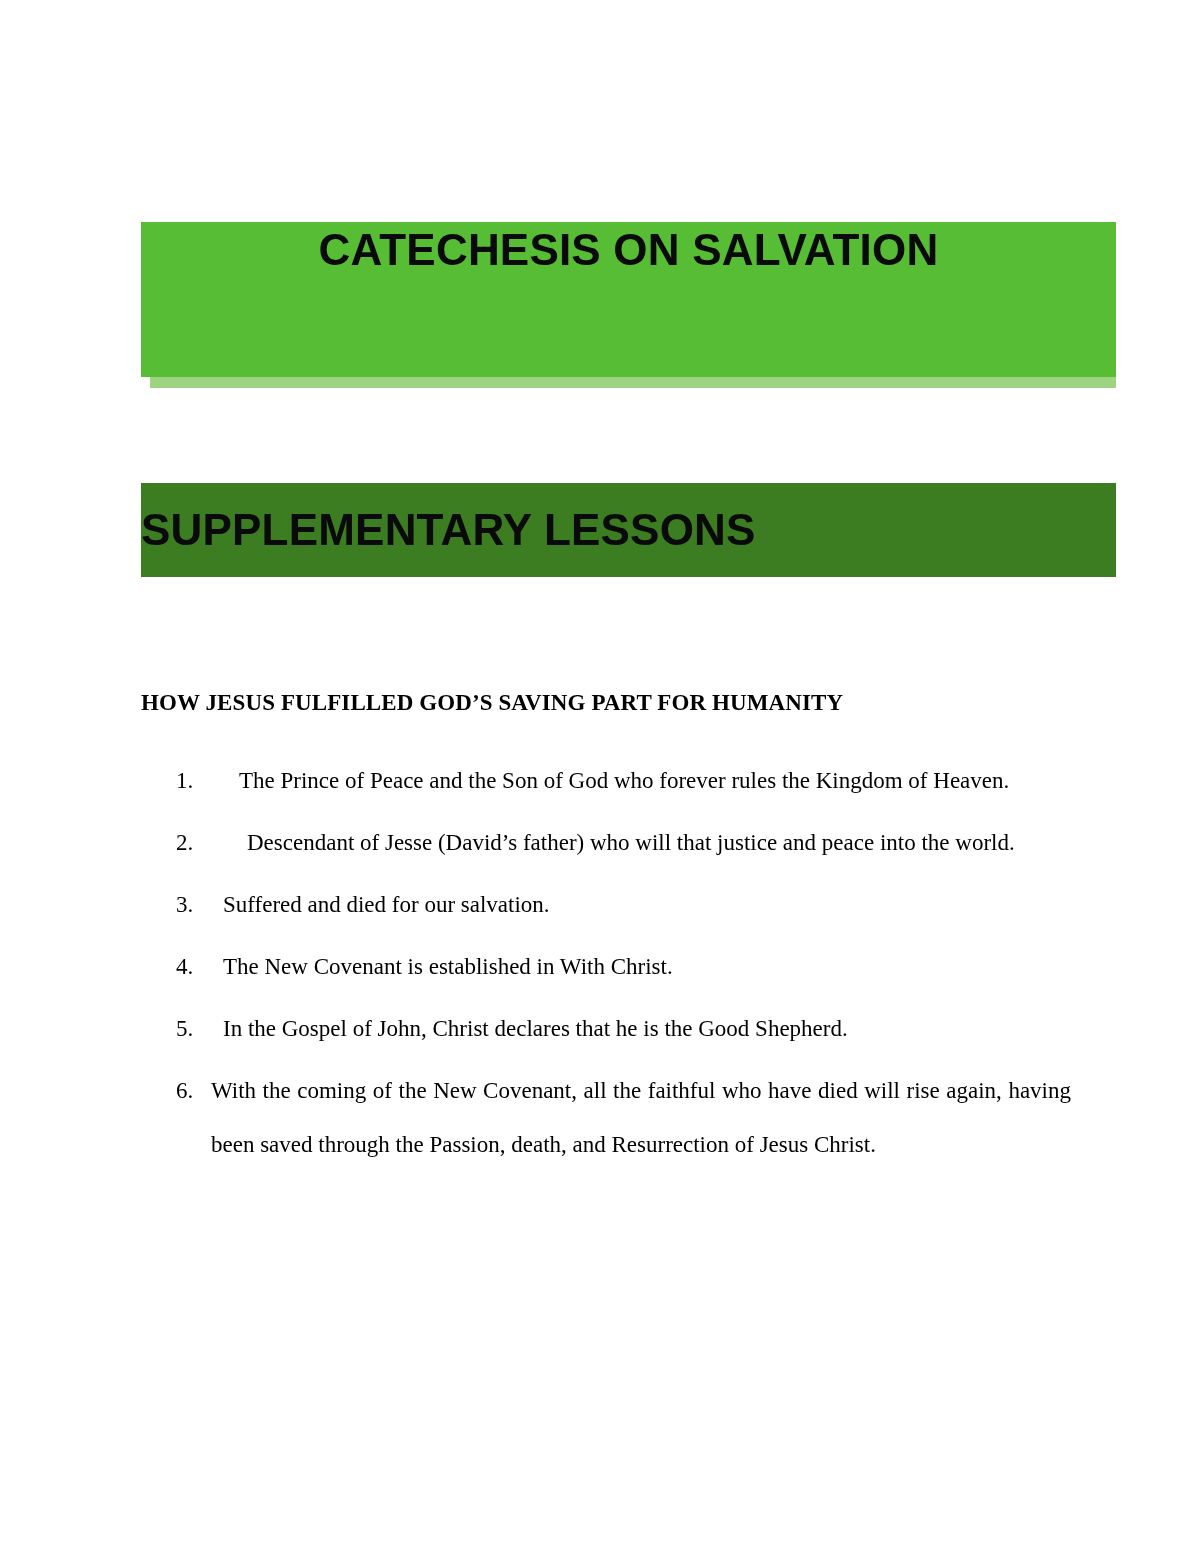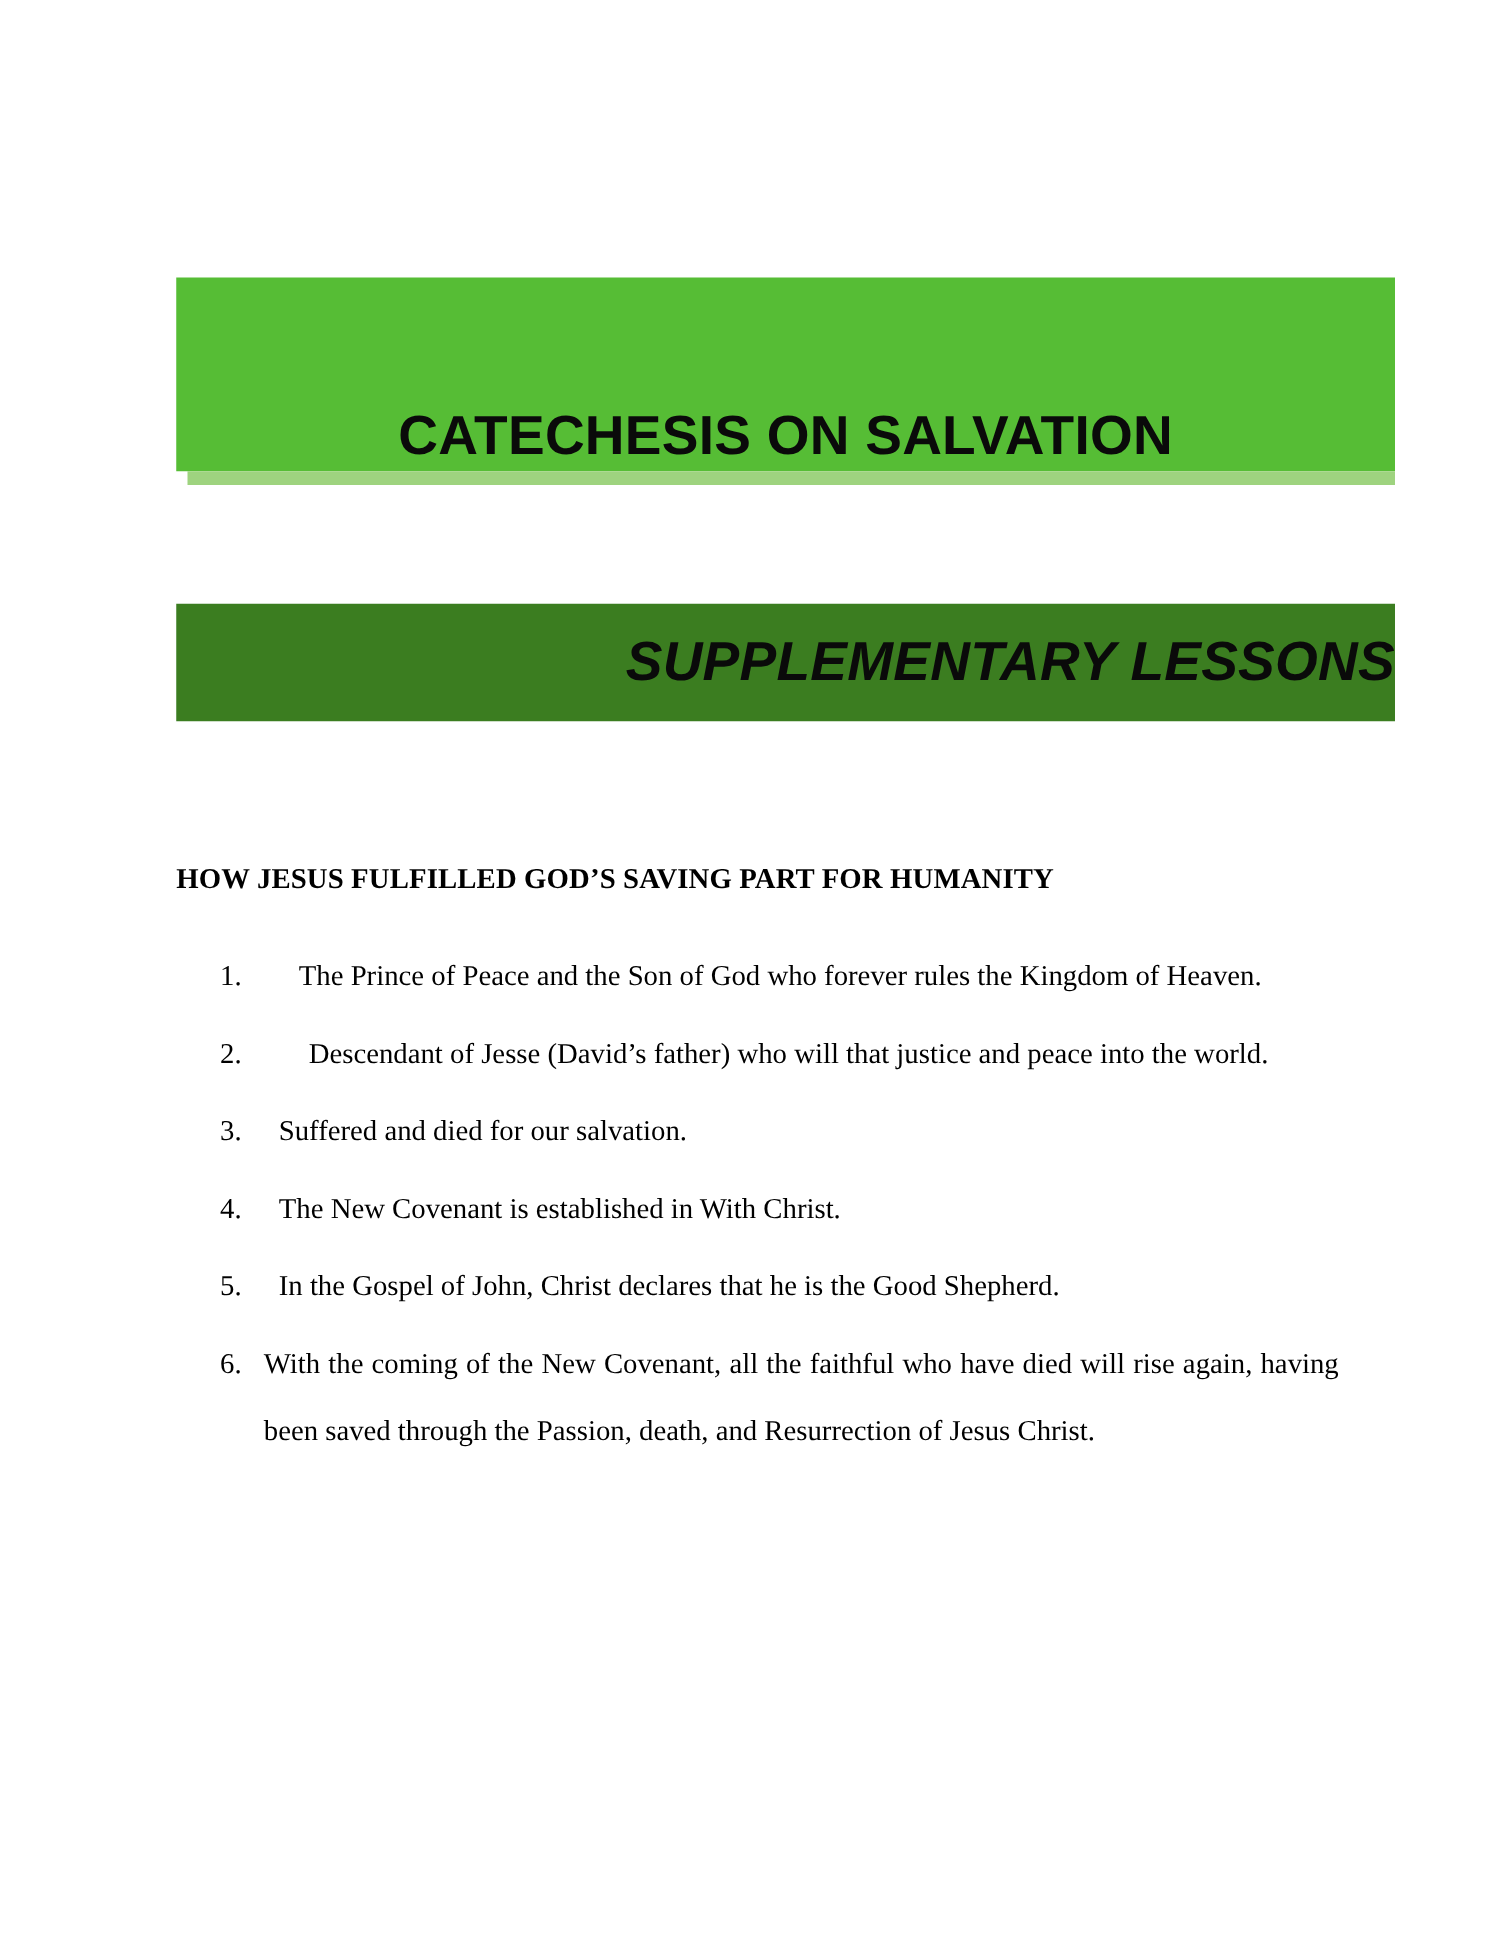--- a/index.html
+++ b/index.html
@@ -32,7 +32,7 @@
     height: 155px;
     background: #56bd35;
     display: flex;
-    align-items: flex-end;
+    align-items: flex-start;
     justify-content: center;
     box-sizing: border-box;
   }

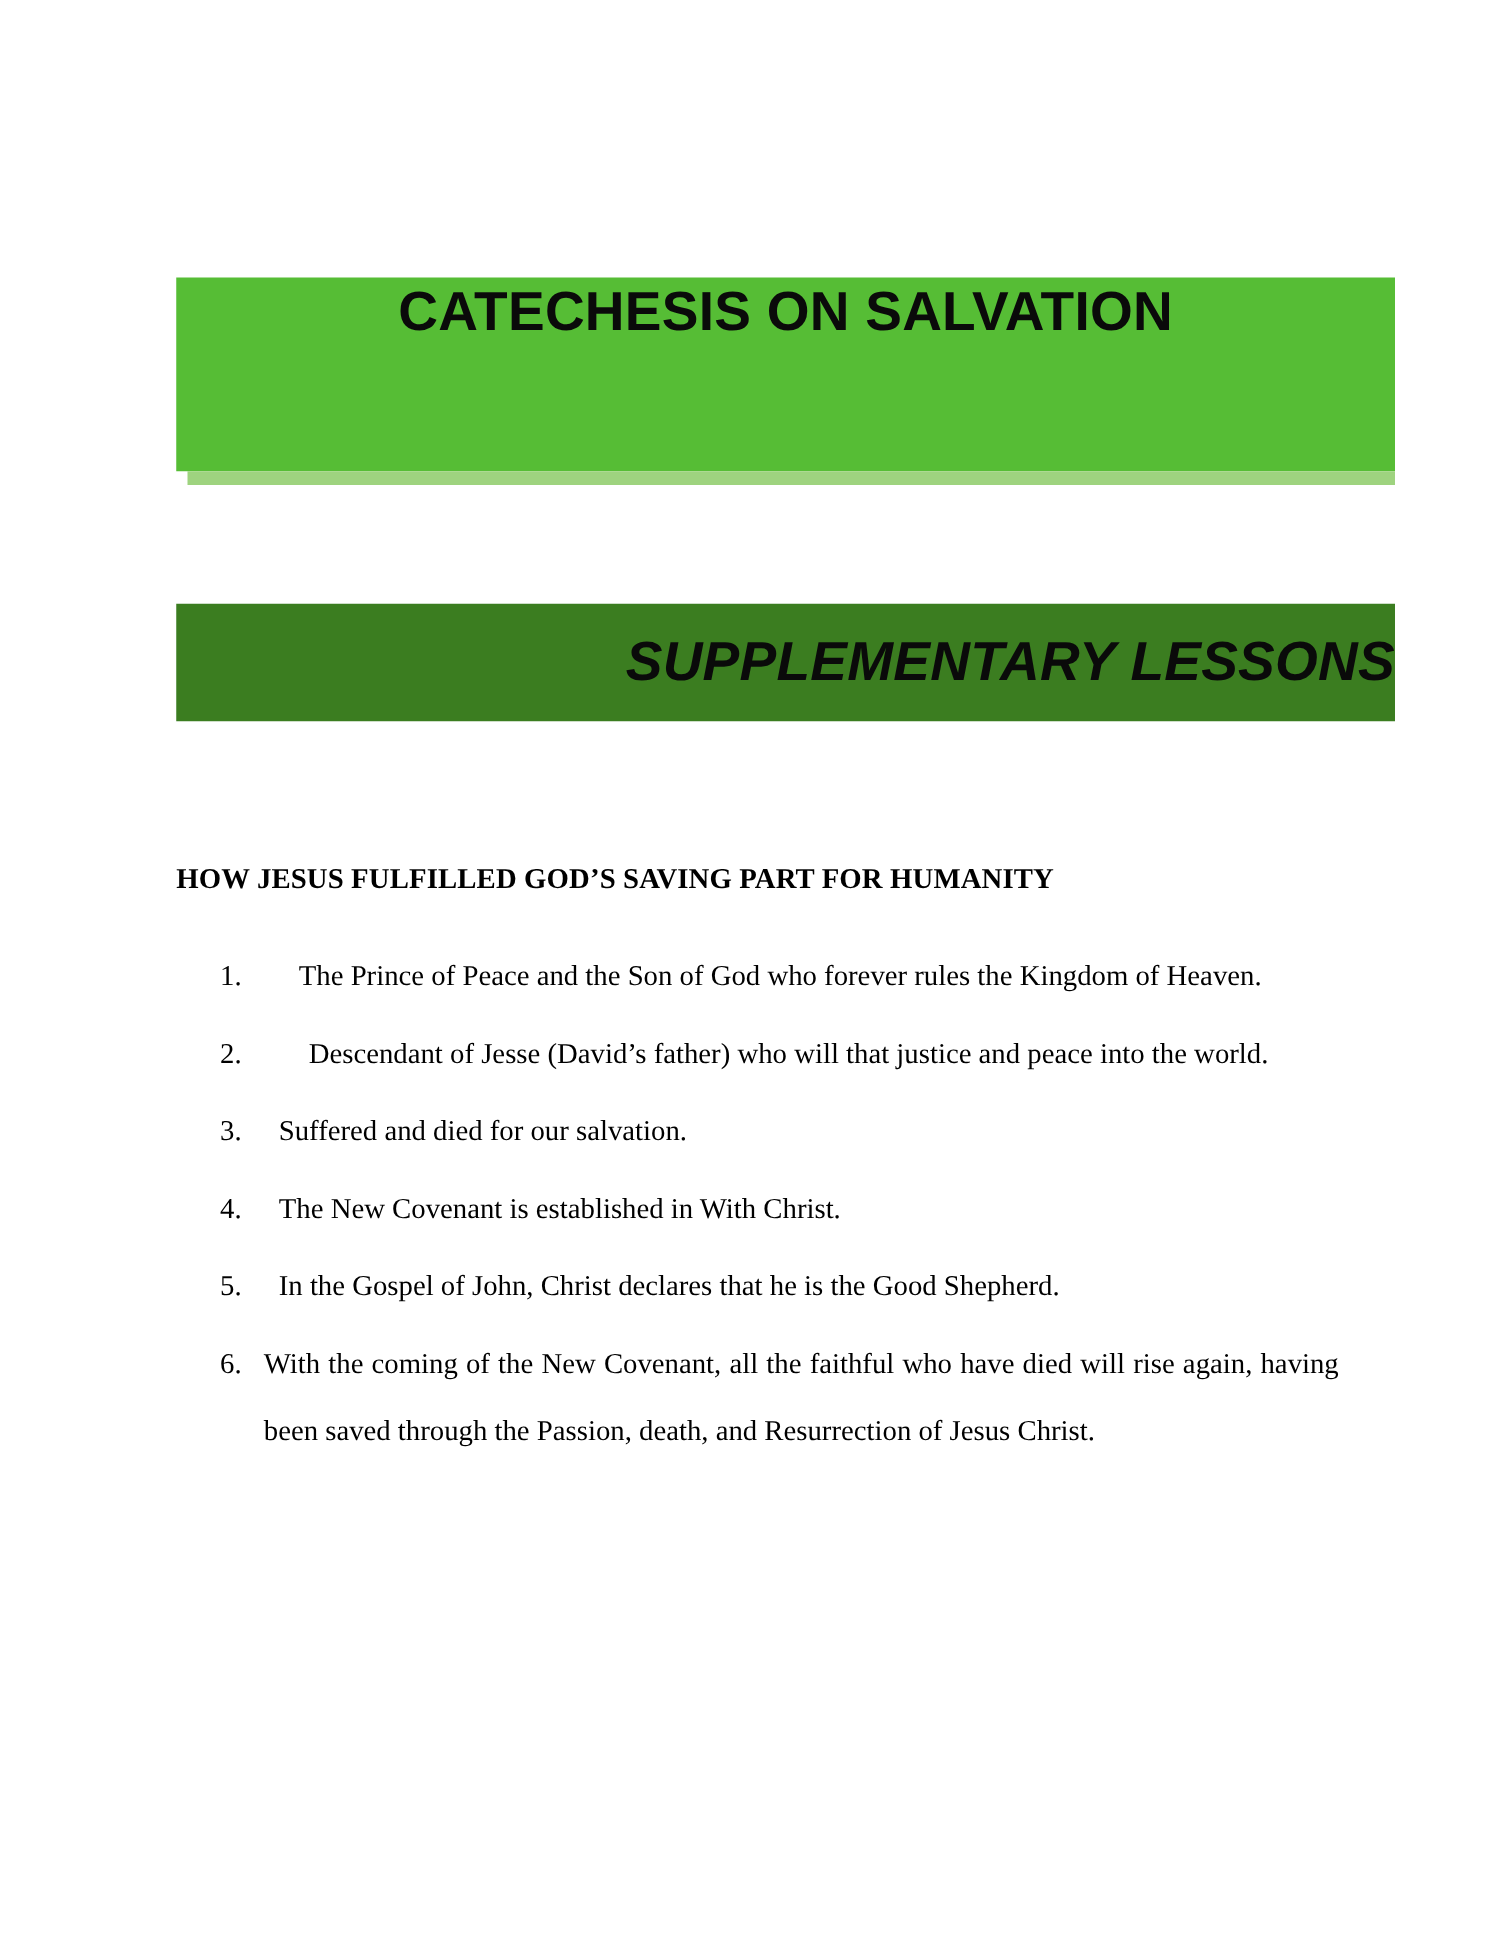--- a/index.html
+++ b/index.html
@@ -65,9 +65,8 @@
     background: #3b7d20;
     display: flex;
     align-items: center;
-    justify-content: flex-end;
+    justify-content: flex-start;
     box-sizing: border-box;
-    font-style: italic;
   }
   .subtitle-text {
     font-family: "Liberation Sans", sans-serif;

